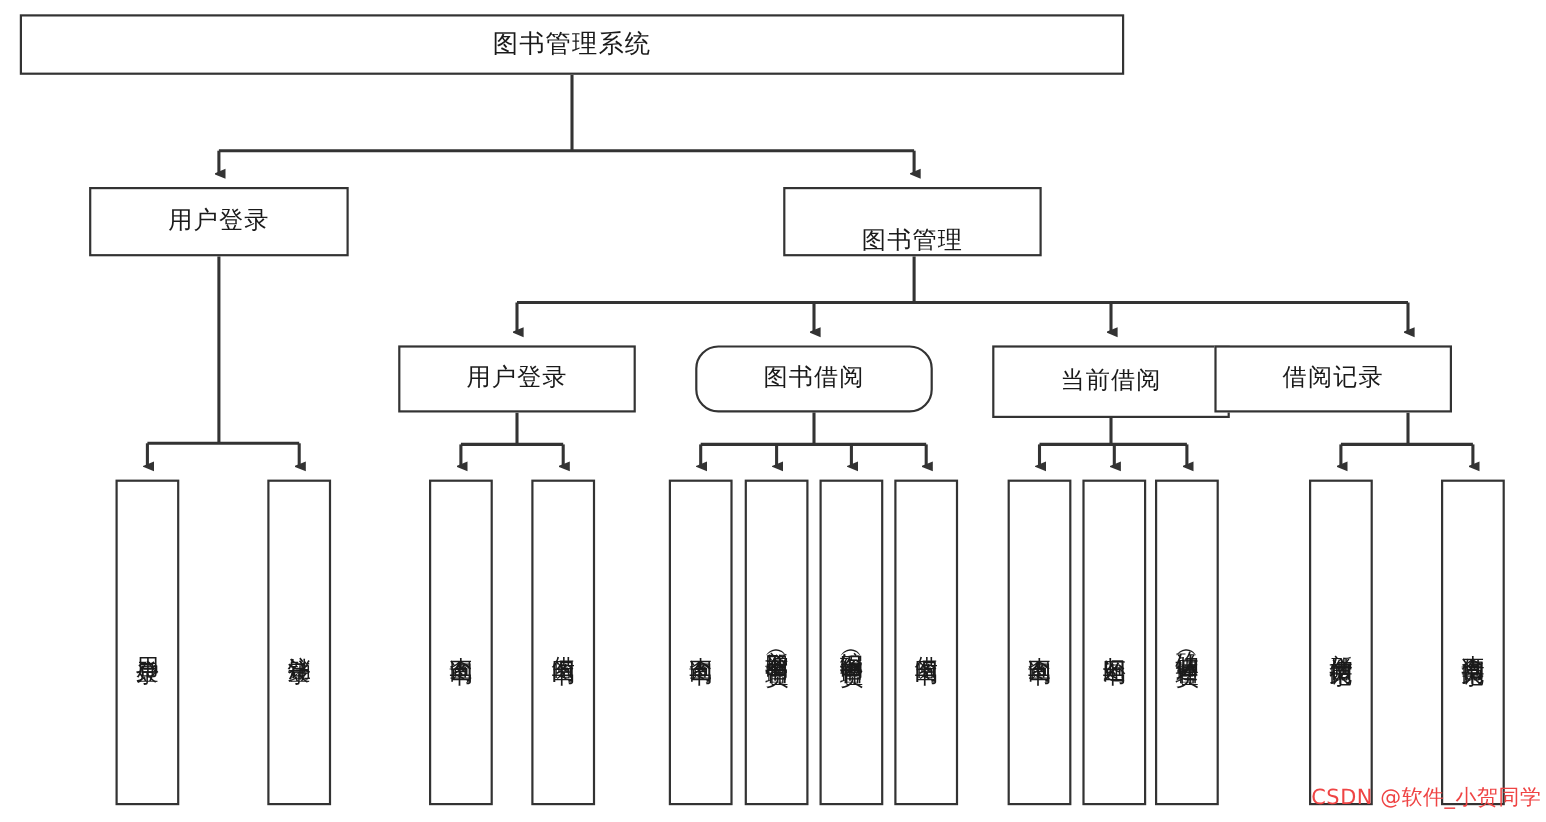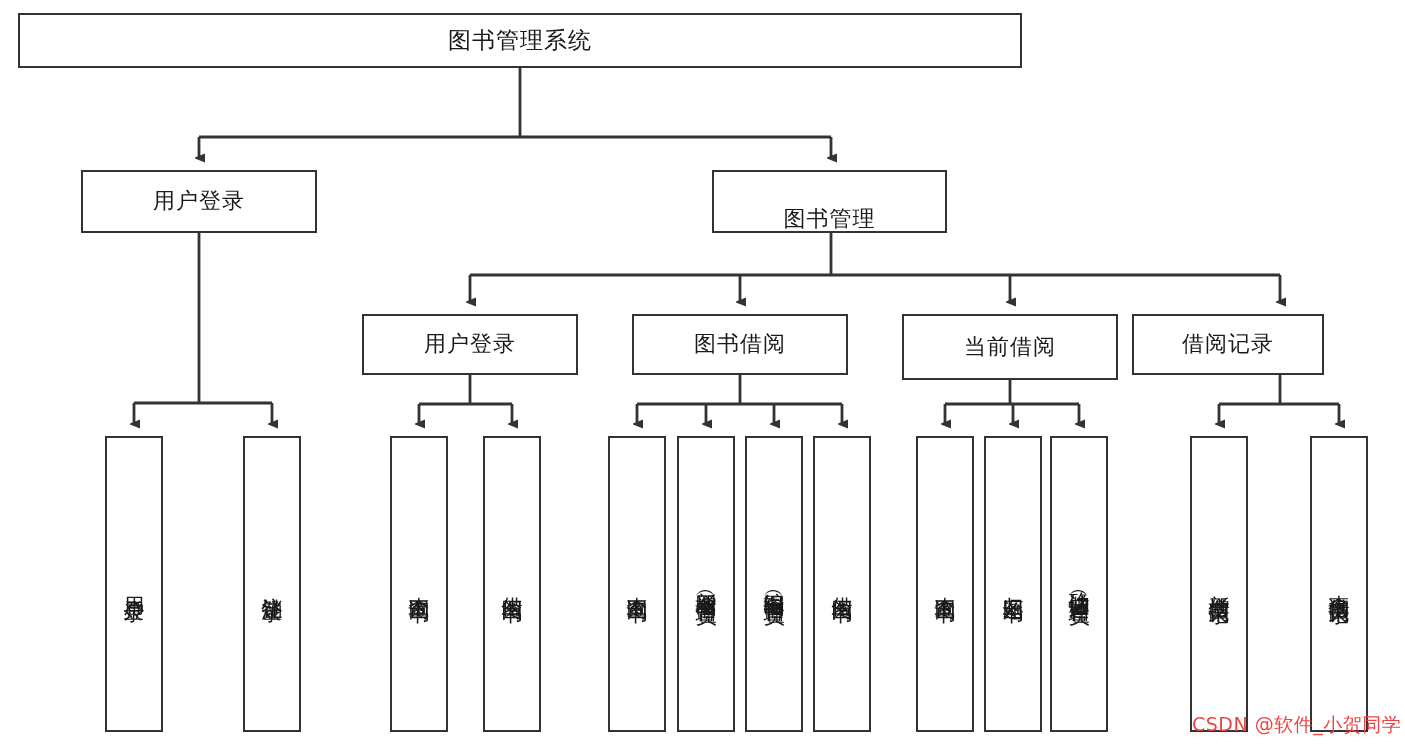--- a/index.html
+++ b/index.html
@@ -132,7 +132,7 @@
   <div class="node horiz" style="left: 362px; top: 314px; width: 216px; height: 61px;">
     <span class="nlabel">用户登录</span>
   </div>
-  <div class="node horiz" style="left: 632px; top: 314px; width: 216px; height: 61px;">
+  <div class="node horiz" style="left: 632px; top: 314px; width: 216px; height: 61px; border-radius: 21px;">
     <span class="nlabel">图书借阅</span>
   </div>
   <div class="node horiz" style="left: 902px; top: 314px; width: 216px; height: 66px;">

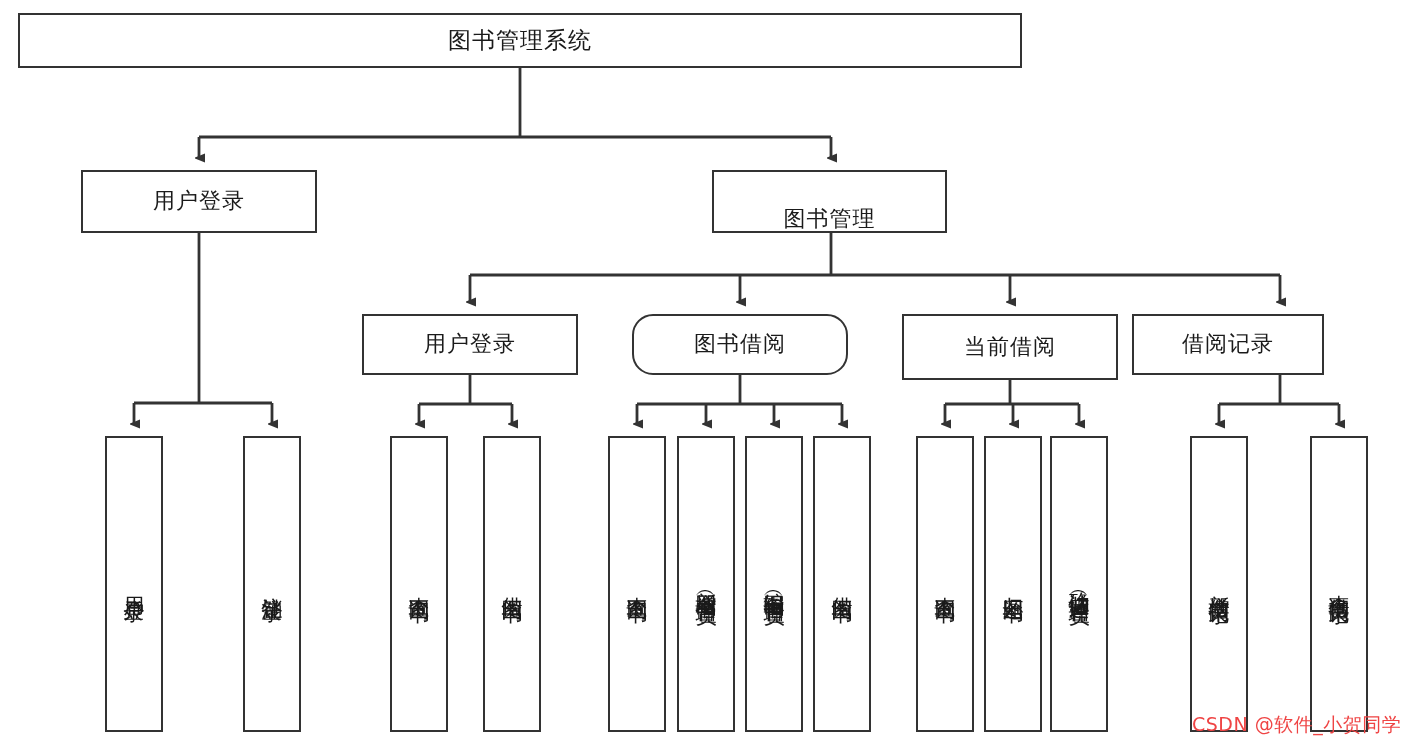--- a/index.html
+++ b/index.html
@@ -138,7 +138,7 @@
   <div class="node horiz" style="left: 902px; top: 314px; width: 216px; height: 66px;">
     <span class="nlabel">当前借阅</span>
   </div>
-  <div class="node horiz" style="left: 1132px; top: 314px; width: 192px; height: 61px;">
+  <div class="node horiz" style="left: 1104px; top: 314px; width: 216px; height: 61px;">
     <span class="nlabel">借阅记录</span>
   </div>
 

